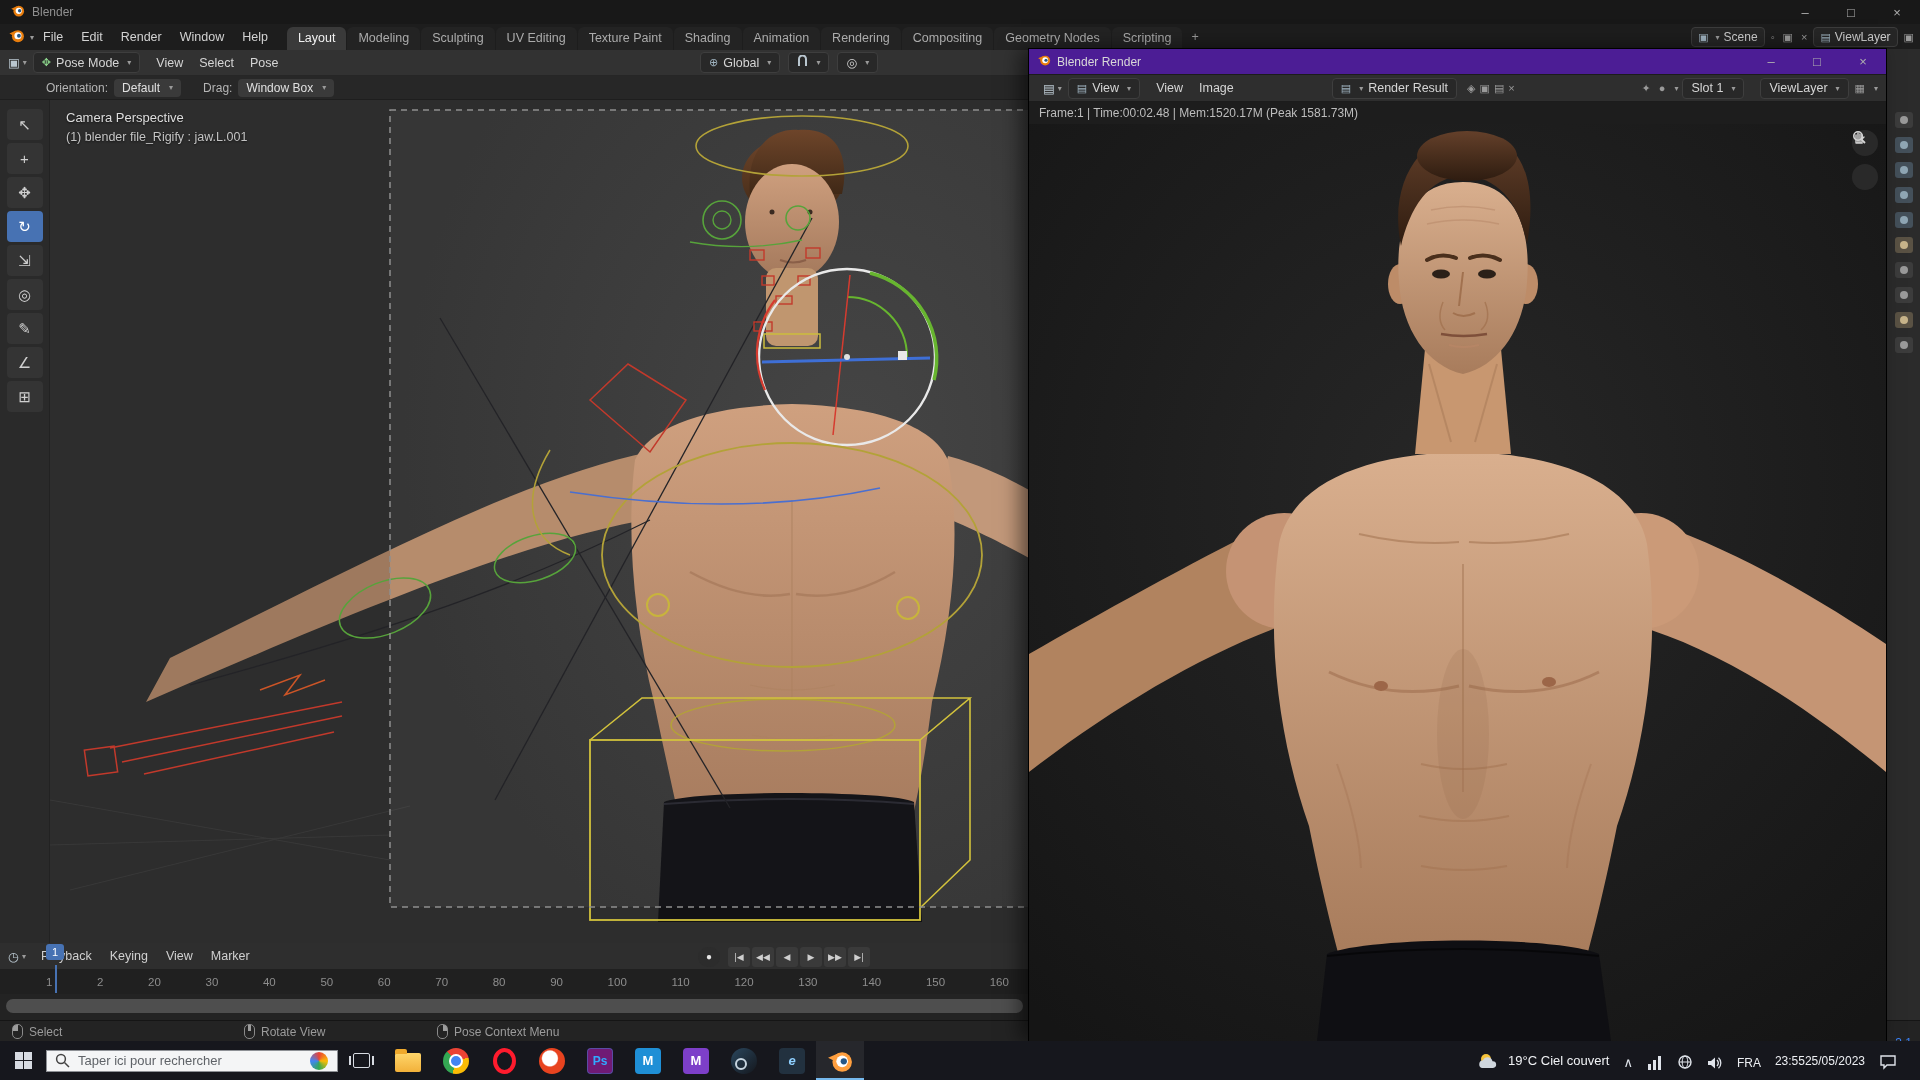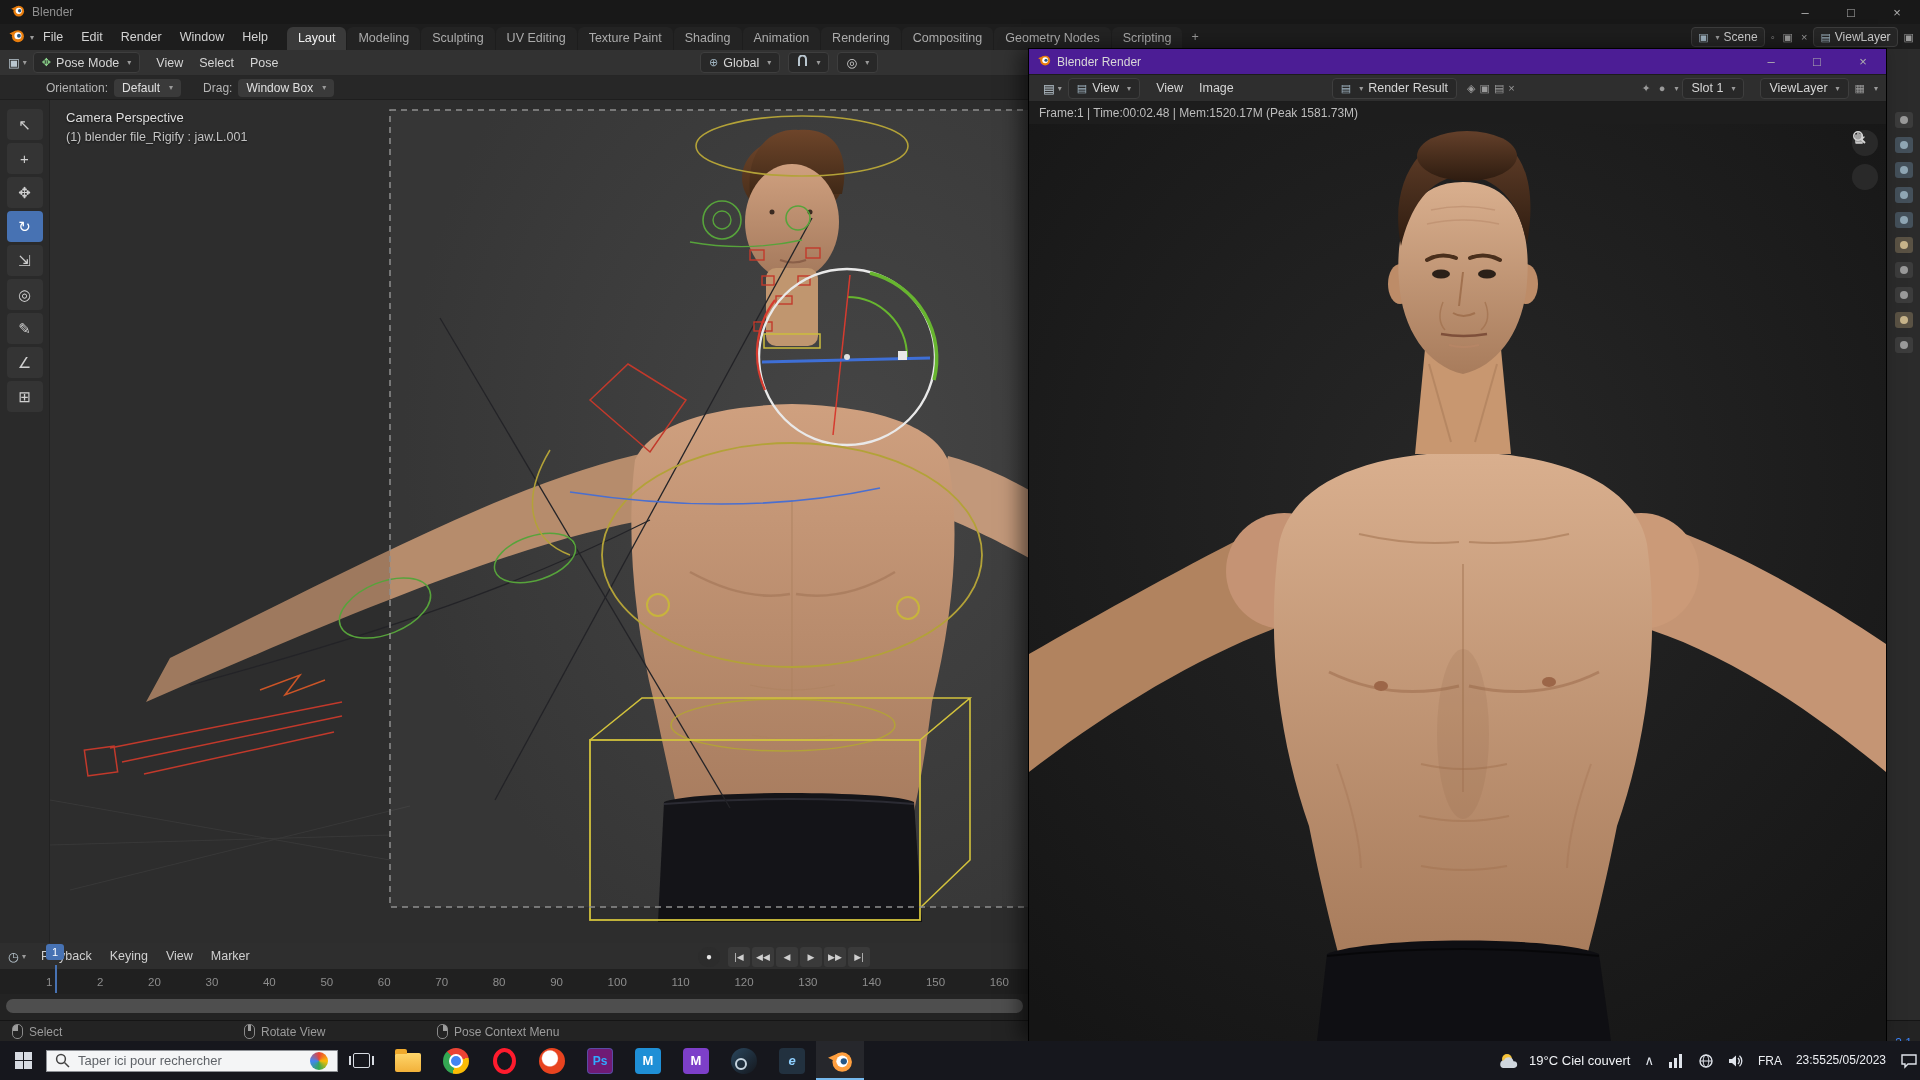--- a/index.html
+++ b/index.html
@@ -125,7 +125,7 @@
   .steam{width:26px;height:26px;border-radius:50%;background:linear-gradient(135deg,#2a475e,#14171d);position:relative}
   .steam::after{content:"";position:absolute;left:4px;bottom:4px;width:8px;height:8px;border-radius:50%;border:2px solid #c7d5e0}
   .emule{background:#22313f;color:#8fd0ff;font-style:italic}
-  .tray{margin-left:auto;display:flex;align-items:center;gap:14px;padding-right:2px}
+  .tray{margin-left:auto;display:flex;align-items:flex-end;gap:14px;padding-right:23px}
   .trayico{display:flex;align-items:center;justify-content:center;color:#dfe3ea}
   .weather{display:flex;align-items:center;gap:7px;font-size:13px;color:#f0f2f5}
   .clock{display:flex;flex-direction:row;align-items:flex-end;font-size:12px;line-height:1.3;color:#eceef2}

